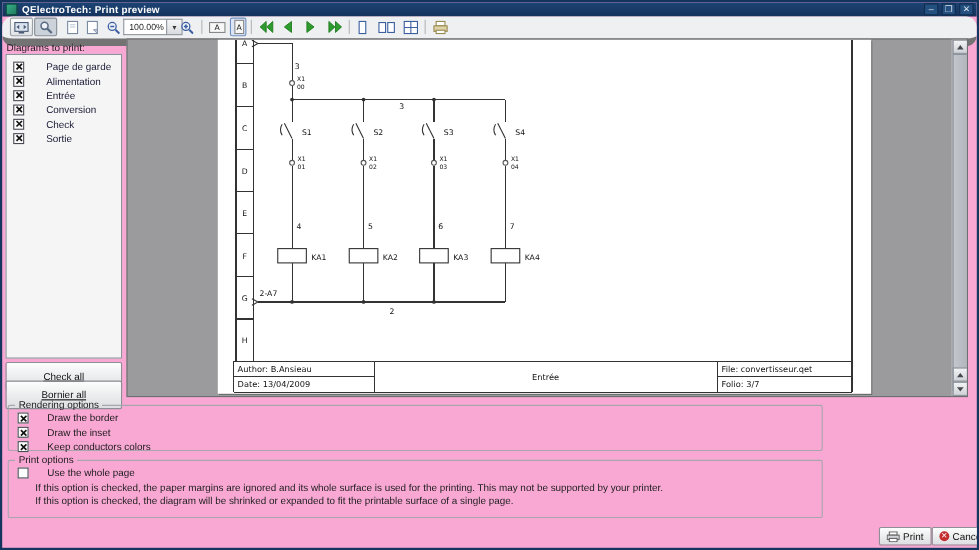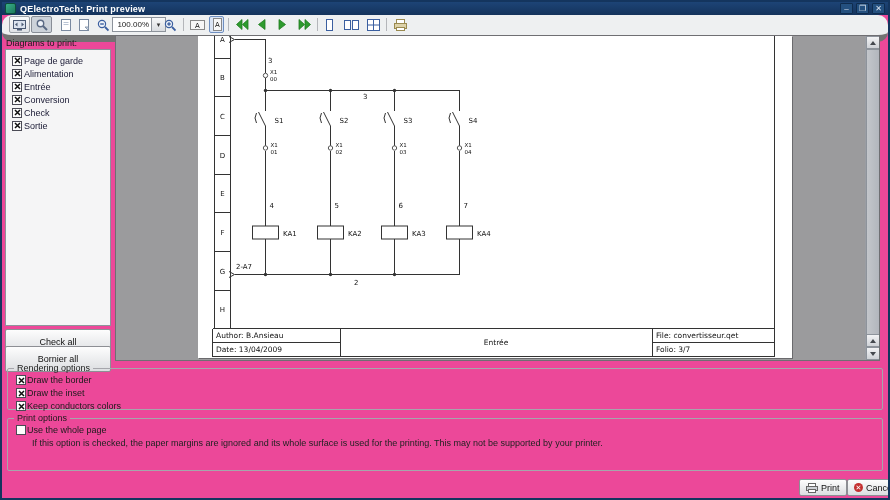--- a/index.html
+++ b/index.html
@@ -4,7 +4,7 @@
 <style>
   html,body{margin:0;padding:0;background:#555;}
   #window{position:relative;width:890px;height:500px;box-sizing:border-box;
-    border:2px solid #14355e;background:#ec4899;overflow:hidden;
+    border:2px solid #14355e;background:#f9a8d4;overflow:hidden;
     font-family:"Liberation Sans","DejaVu Sans",sans-serif;font-size:9px;color:#1b1b1b;}
   
   .titlebar{position:absolute;left:0;top:0;width:100%;height:13px;

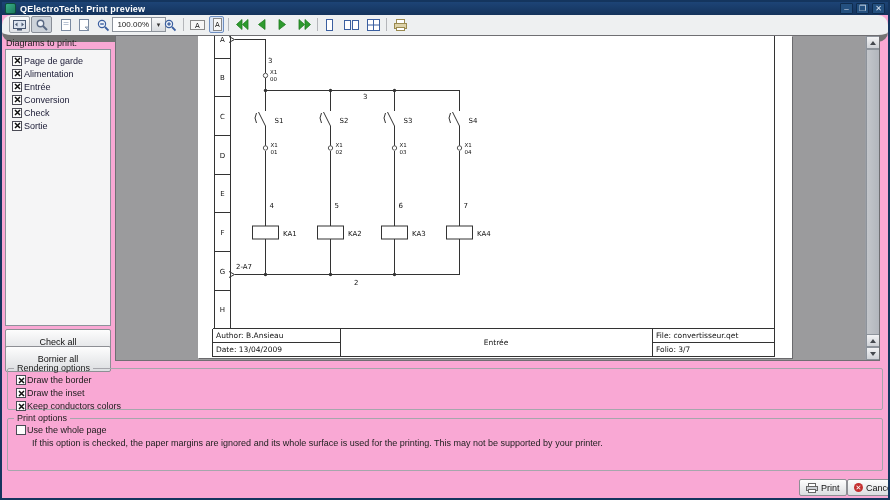--- a/index.html
+++ b/index.html
@@ -33,7 +33,7 @@
   .side-label{position:absolute;left:4px;top:36px;}
   .diagram-list{position:absolute;left:3px;top:47px;width:106px;height:277px;box-sizing:border-box;
     background:#f5f5f6;border:1px solid #8d939b;padding-top:4px;overflow:hidden;}
-  .sb-row{display:flex;align-items:center;gap:2px;padding:1.5px 2px 1.5px 6px;color:#20203a;}
+  .sb-row{display:flex;align-items:center;gap:20px;padding:1.5px 2px 1.5px 6px;color:#20203a;}
   .cb{width:8px;height:8px;box-sizing:content-box;border:1px solid #4a4a55;background:#fdfdfd;
     display:inline-flex;align-items:center;justify-content:center;flex:none;}
   .btn{box-sizing:border-box;display:flex;align-items:center;justify-content:center;gap:3px;

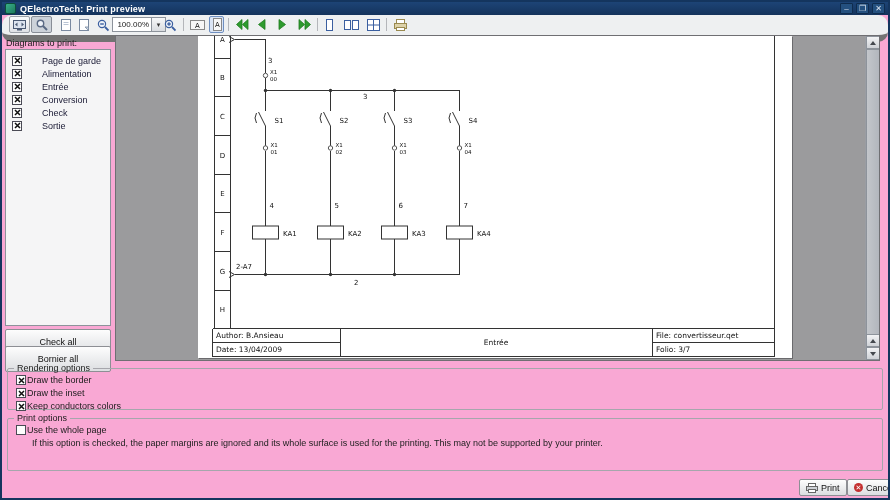--- a/index.html
+++ b/index.html
@@ -39,7 +39,7 @@
   .btn{box-sizing:border-box;display:flex;align-items:center;justify-content:center;gap:3px;
     background:linear-gradient(#fdfdfd,#dcdee1);border:1px solid #8d8f94;border-radius:2px;
     font-size:9px;color:#111;padding:0 6px;}
-  .side-btn{position:absolute;left:3px;width:106px;height:26px;}
+  .side-btn{position:absolute;left:3px;width:106px;height:26px;text-decoration:underline;}
   
   .preview{position:absolute;left:113px;top:33px;width:765px;height:326px;box-sizing:border-box;
     background:#9b9b9d;border:1px solid #6f6f73;overflow:hidden;}

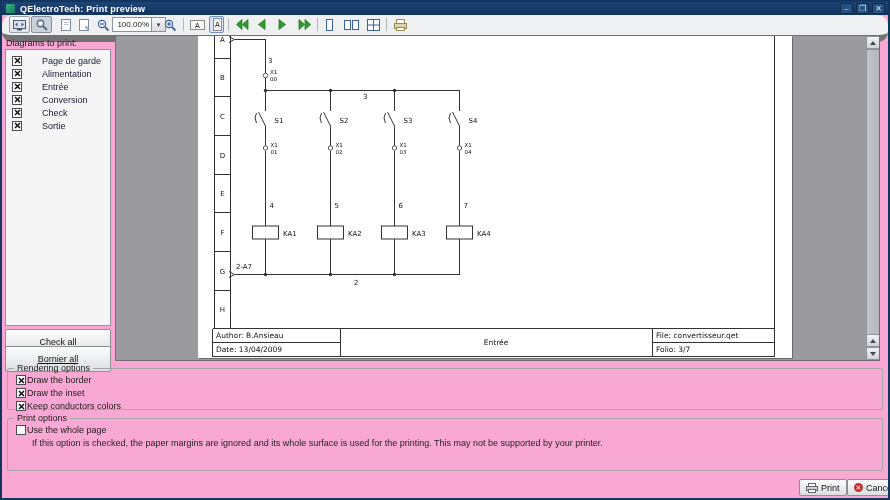--- a/index.html
+++ b/index.html
@@ -58,7 +58,7 @@
   .tri{width:0;height:0;border-left:3px solid transparent;border-right:3px solid transparent;}
   .tri.up{border-bottom:4px solid #44484e;} .tri.down{border-top:4px solid #44484e;}
   
-  fieldset{position:absolute;left:5px;width:876px;box-sizing:border-box;border:1px solid #a6a6ac;
+  fieldset{position:absolute;left:5px;width:741px;box-sizing:border-box;border:1px solid #a6a6ac;
     border-radius:2px;margin:0;padding:0;}
   legend{font-size:9px;margin-left:6px;padding:0 3px;color:#1b1b1b;}
   .opt-col{position:absolute;top:1px;}

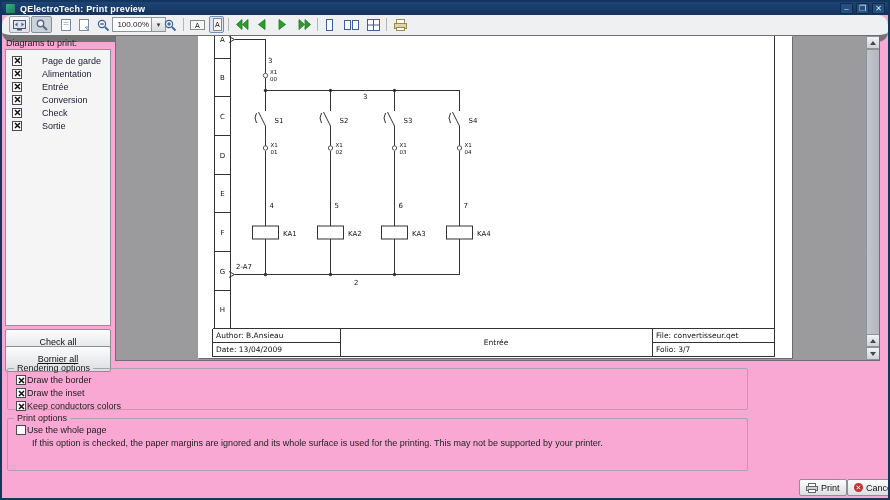--- a/index.html
+++ b/index.html
@@ -62,7 +62,7 @@
     border-radius:2px;margin:0;padding:0;}
   legend{font-size:9px;margin-left:6px;padding:0 3px;color:#1b1b1b;}
   .opt-col{position:absolute;top:1px;}
-  .opt-row{display:flex;align-items:center;gap:1px;height:12px;margin:0 0 1px 0;}
+  .opt-row{display:flex;align-items:center;gap:17px;height:12px;margin:0 0 1px 0;}
   .opt-desc{margin:0 0 1px 16px;height:11px;display:flex;align-items:center;color:#222;}
   
   .bottom-btn{position:absolute;top:477px;height:17px;}

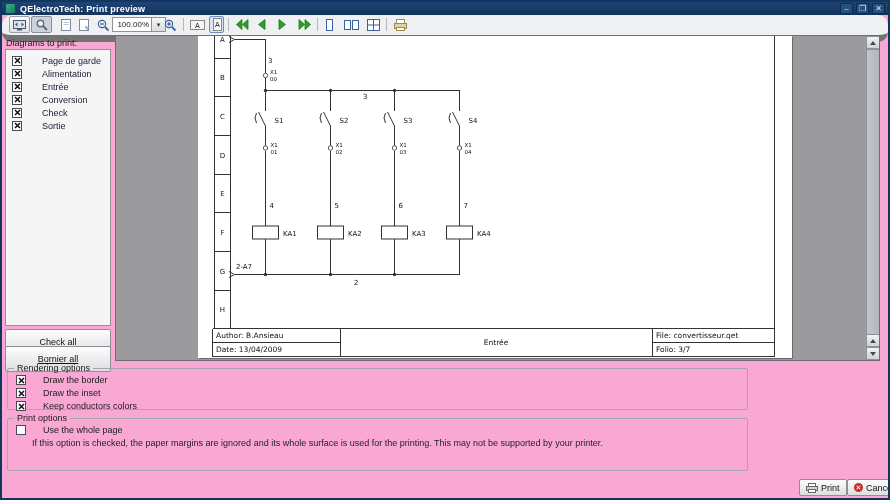--- a/index.html
+++ b/index.html
@@ -420,6 +420,7 @@
           <span>Use the whole page</span>
         </div>
         <div class="opt-desc">If this option is checked, the paper margins are ignored and its whole surface is used for the printing. This may not be supported by your printer.</div>
+        <div class="opt-desc">If this option is checked, the diagram will be shrinked or expanded to fit the printable surface of a single page.</div>
       </div>
   </fieldset>
 

